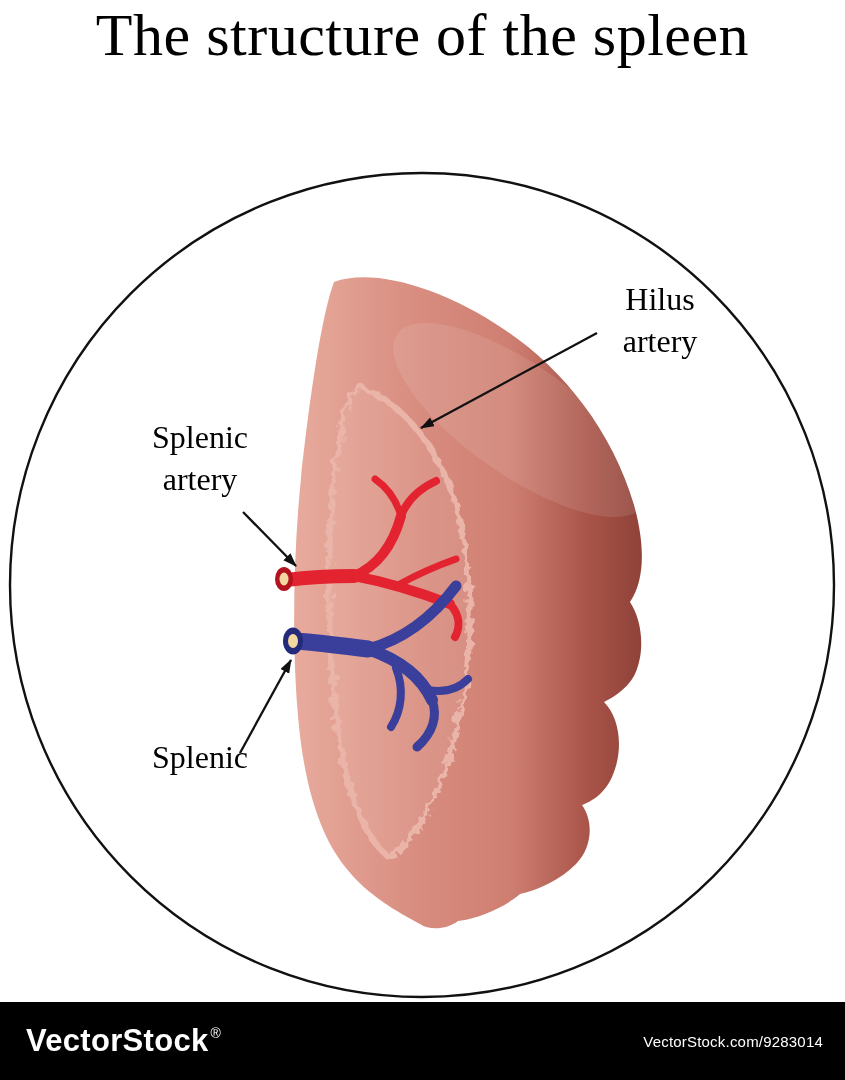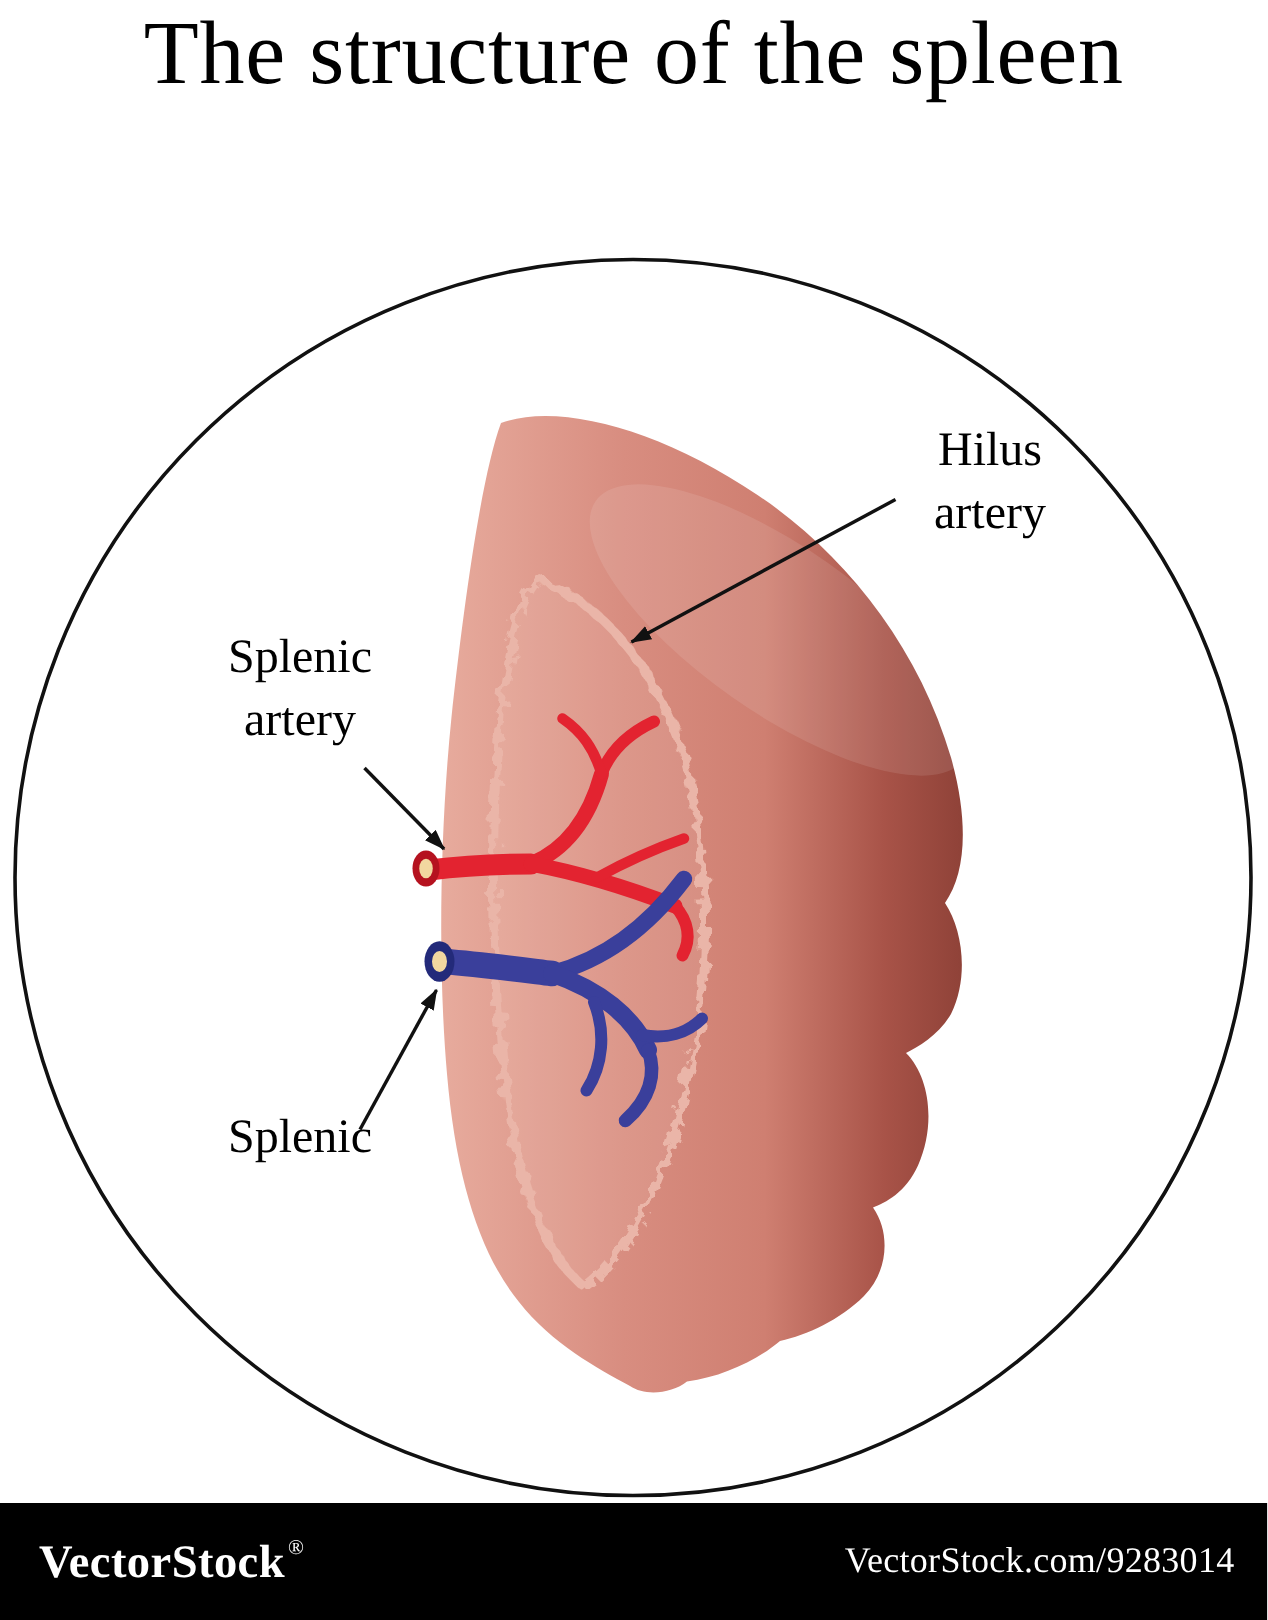--- a/index.html
+++ b/index.html
@@ -53,7 +53,7 @@
     justify-content: space-between;
     box-sizing: border-box;
     padding: 0 22px 0 26px;
-    font-family: Liberation Serif, serif;
+    font-family: Liberation Sans, sans-serif;
     color: var(--footer-text, #fff);
   }
   .brand {

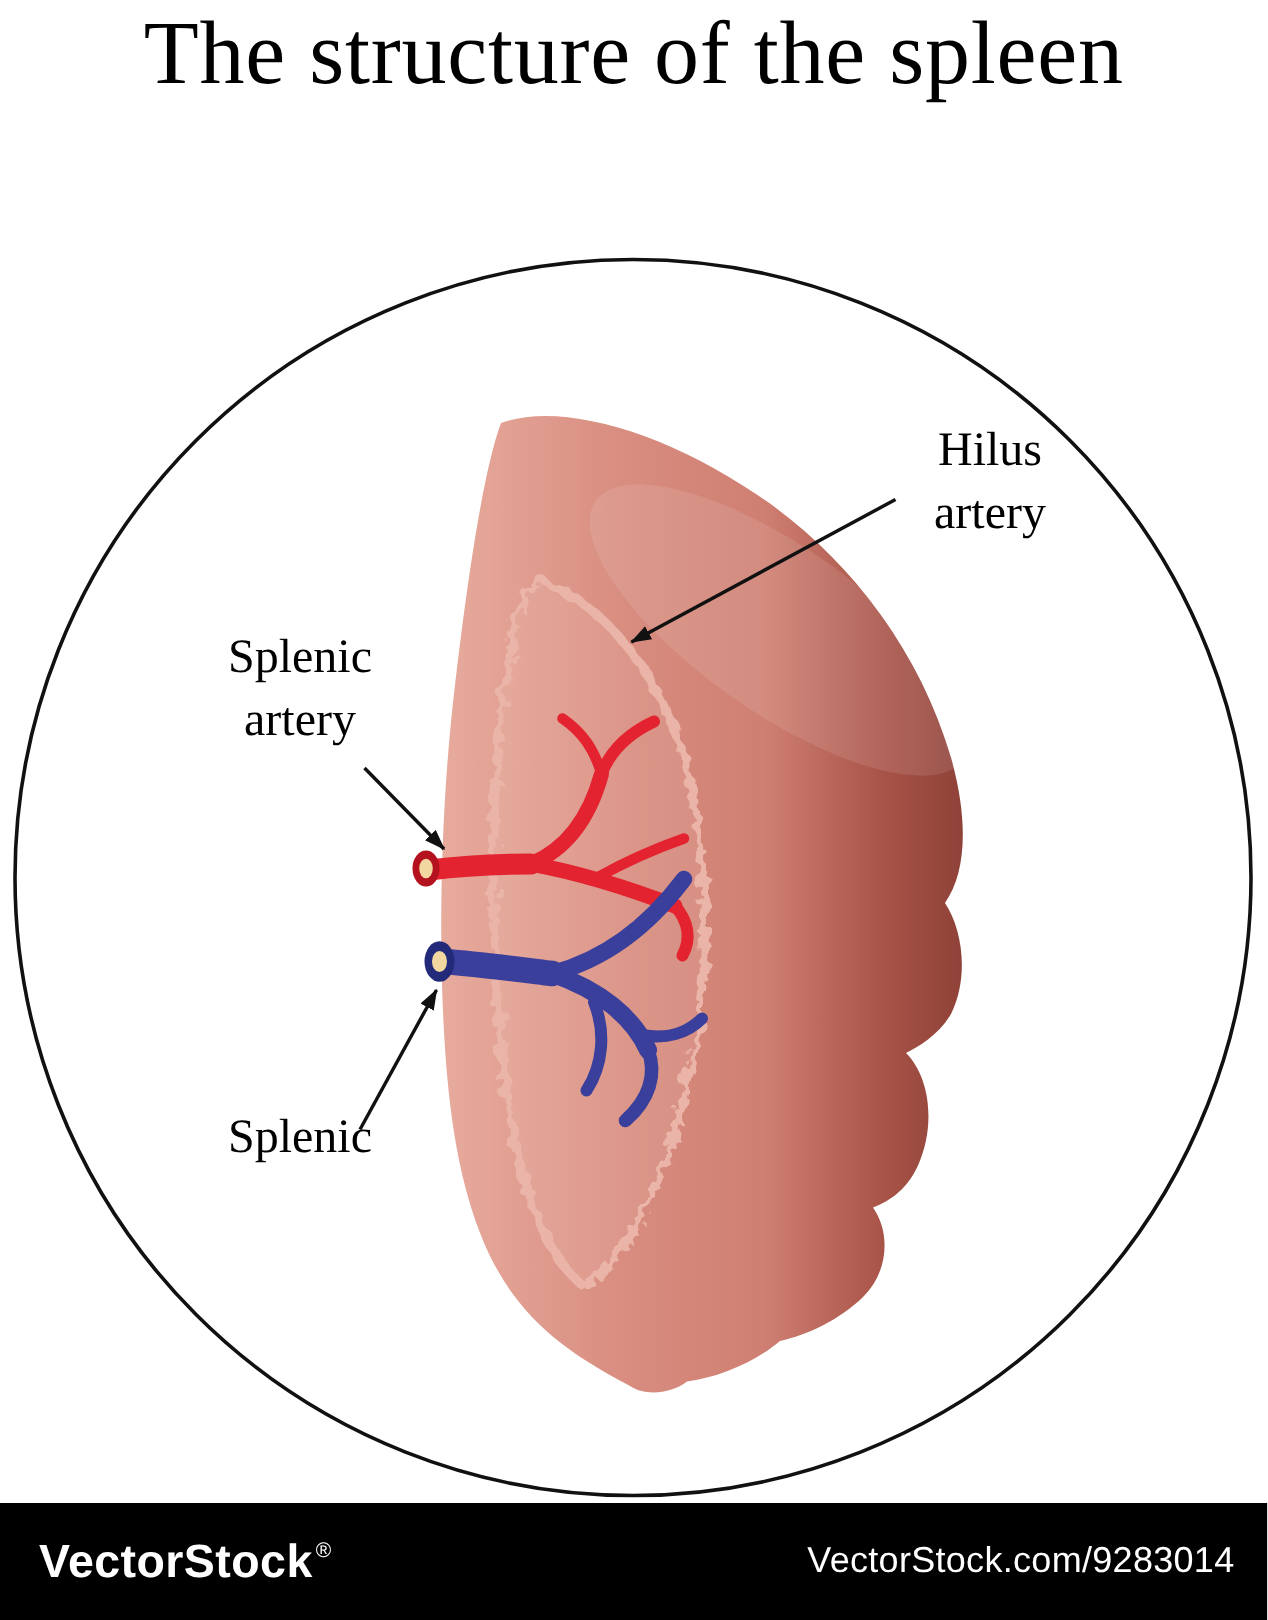--- a/index.html
+++ b/index.html
@@ -70,7 +70,7 @@
     margin-top: 2px;
   }
   .credit {
-    font-size: 24px;
+    font-size: 15px;
     font-weight: 400;
     letter-spacing: 0.2px;
   }

